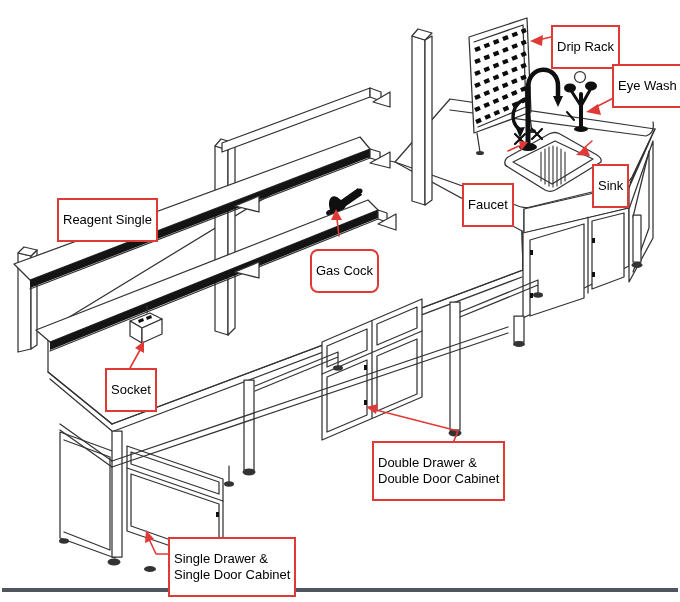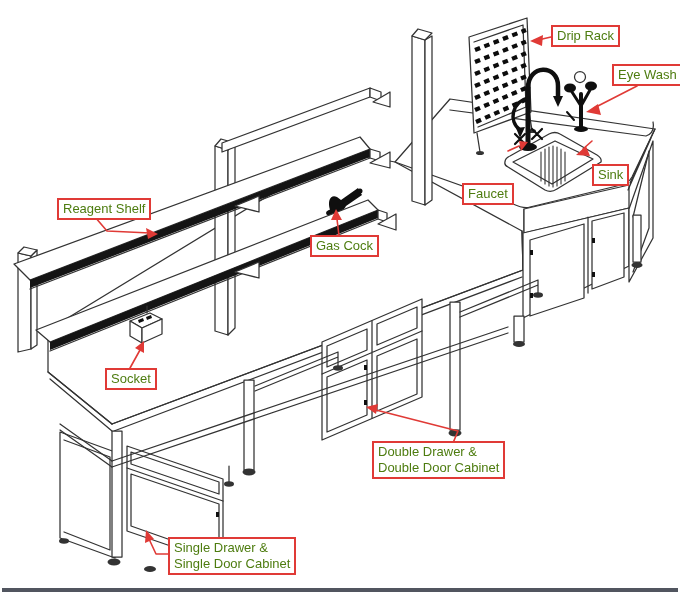--- a/index.html
+++ b/index.html
@@ -6,8 +6,8 @@
   #stage{position:relative;width:680px;height:602px;background:#fff;overflow:hidden;
          font-family:"Liberation Sans",sans-serif;}
   #drawing{position:absolute;left:0;top:0;}
-  .lbl{position:absolute;border:2px solid #e03a36;background:#fff;color:#4d7c0f;
-       font:13px/16px "Liberation Sans",sans-serif;padding:1px 4px;white-space:pre-line;z-index:5;}
+  .lbl{position:absolute;border:2px solid #e03a36;background:#fff;color:#000000;
+       font:13px/16px "Liberation Sans",sans-serif;padding:12px 4px;white-space:pre-line;z-index:5;}
   .nowrap{white-space:nowrap;}
   #bottom-rule{position:absolute;left:2px;top:588px;width:676px;height:4px;background:#51555f;}
 </style>

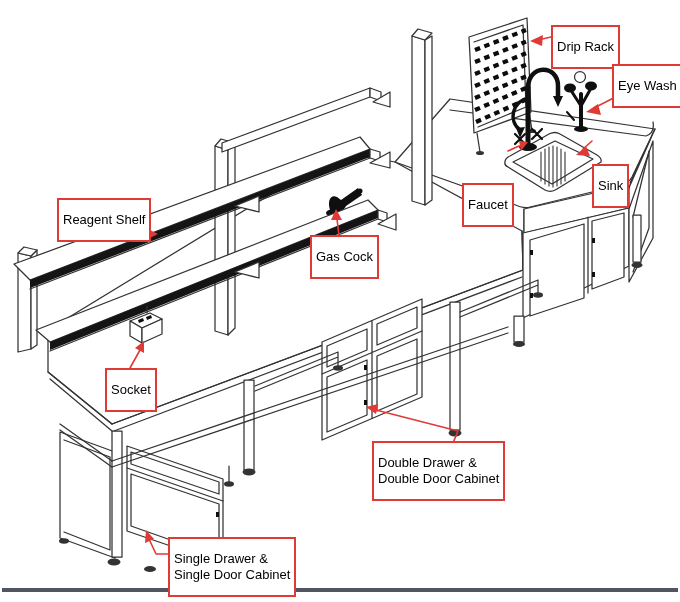--- a/index.html
+++ b/index.html
@@ -216,7 +216,7 @@
   <div class="lbl nowrap" style="left:612px;top:64px;">Eye Wash</div>
   <div class="lbl nowrap" style="left:592px;top:128px;margin-top:36px;">Sink</div>
   <div class="lbl nowrap" style="left:462px;top:143px;margin-top:40px;">Faucet</div>
-  <div class="lbl nowrap" style="left:57px;top:198px;">Reagent Shelf</div>
+  <div class="lbl nowrap" style="left:57px;top:198px;">Reagent Single</div>
   <div class="lbl nowrap" style="left:310px;top:235px;">Gas Cock</div>
   <div class="lbl nowrap" style="left:105px;top:368px;text-align:right;">Socket</div>
   <div class="lbl" style="left:168px;top:537px;">Single Drawer &amp;

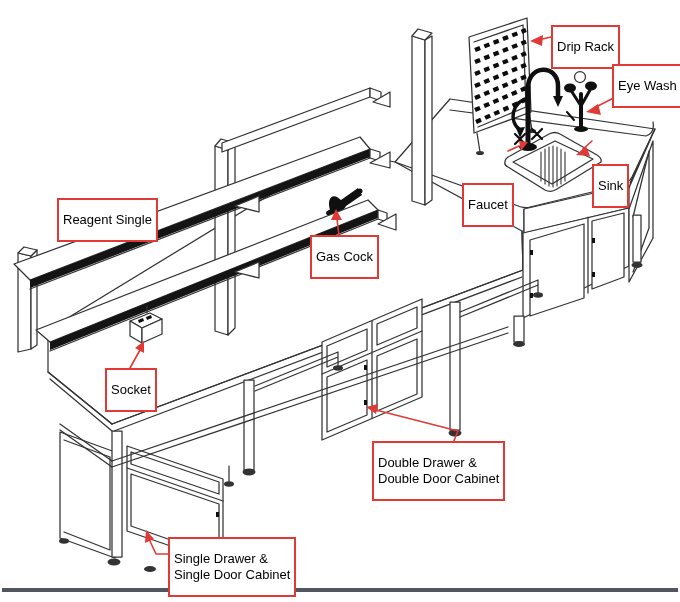--- a/index.html
+++ b/index.html
@@ -217,7 +217,7 @@
   <div class="lbl nowrap" style="left:592px;top:128px;margin-top:36px;">Sink</div>
   <div class="lbl nowrap" style="left:462px;top:143px;margin-top:40px;">Faucet</div>
   <div class="lbl nowrap" style="left:57px;top:198px;">Reagent Single</div>
-  <div class="lbl nowrap" style="left:310px;top:235px;">Gas Cock</div>
+  <div class="lbl nowrap" style="left:310px;top:249px;border-radius:8px;">Gas Cock</div>
   <div class="lbl nowrap" style="left:105px;top:368px;text-align:right;">Socket</div>
   <div class="lbl" style="left:168px;top:537px;">Single Drawer &amp;
 Single Door Cabinet</div>

